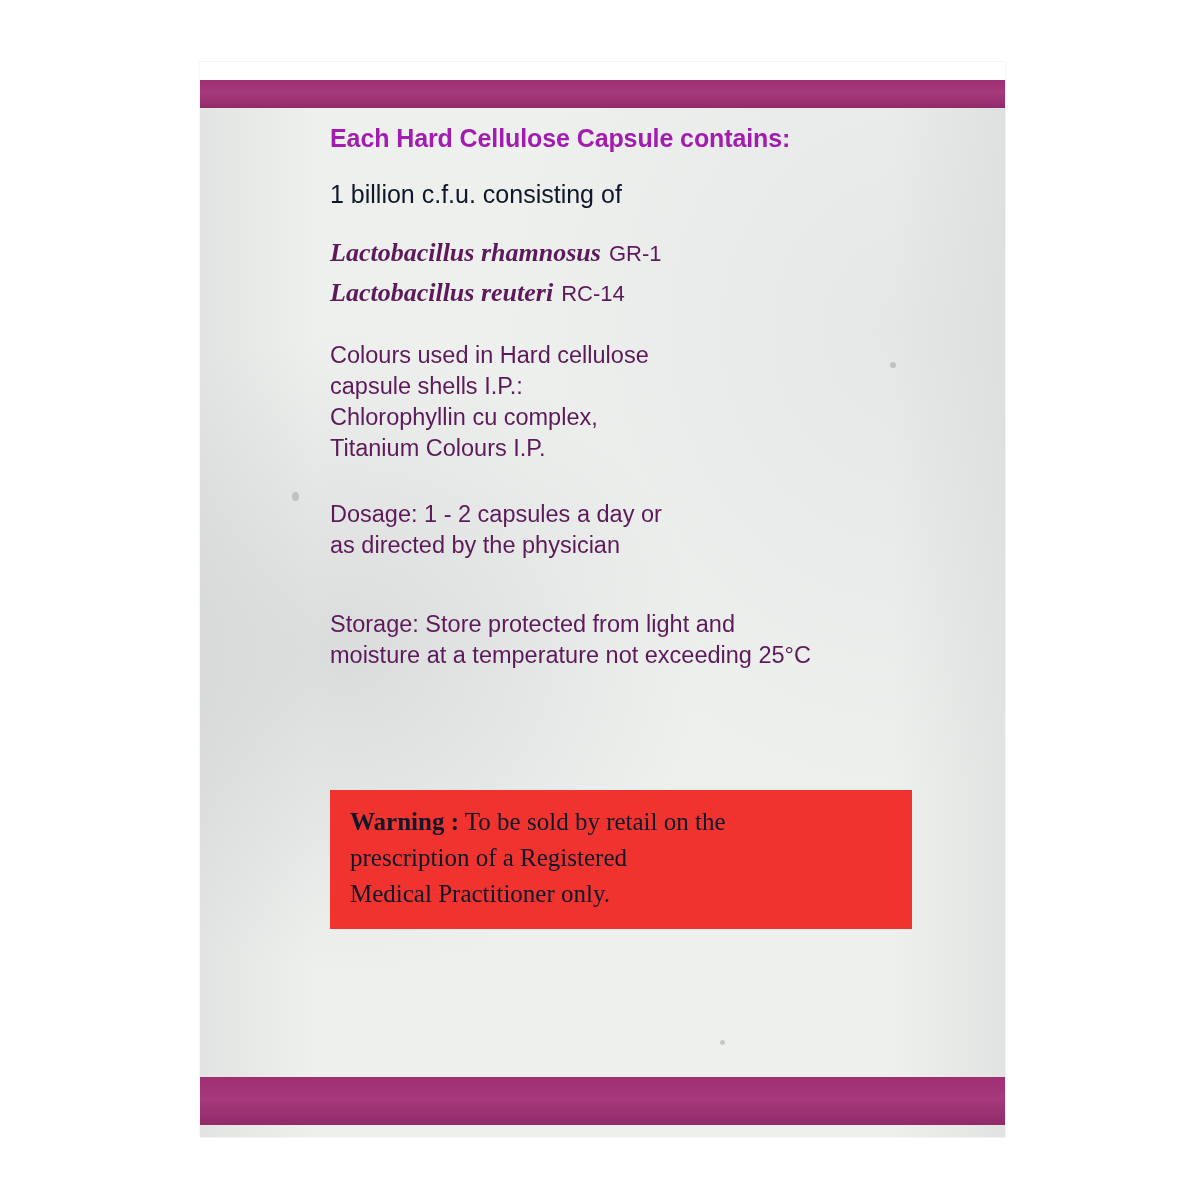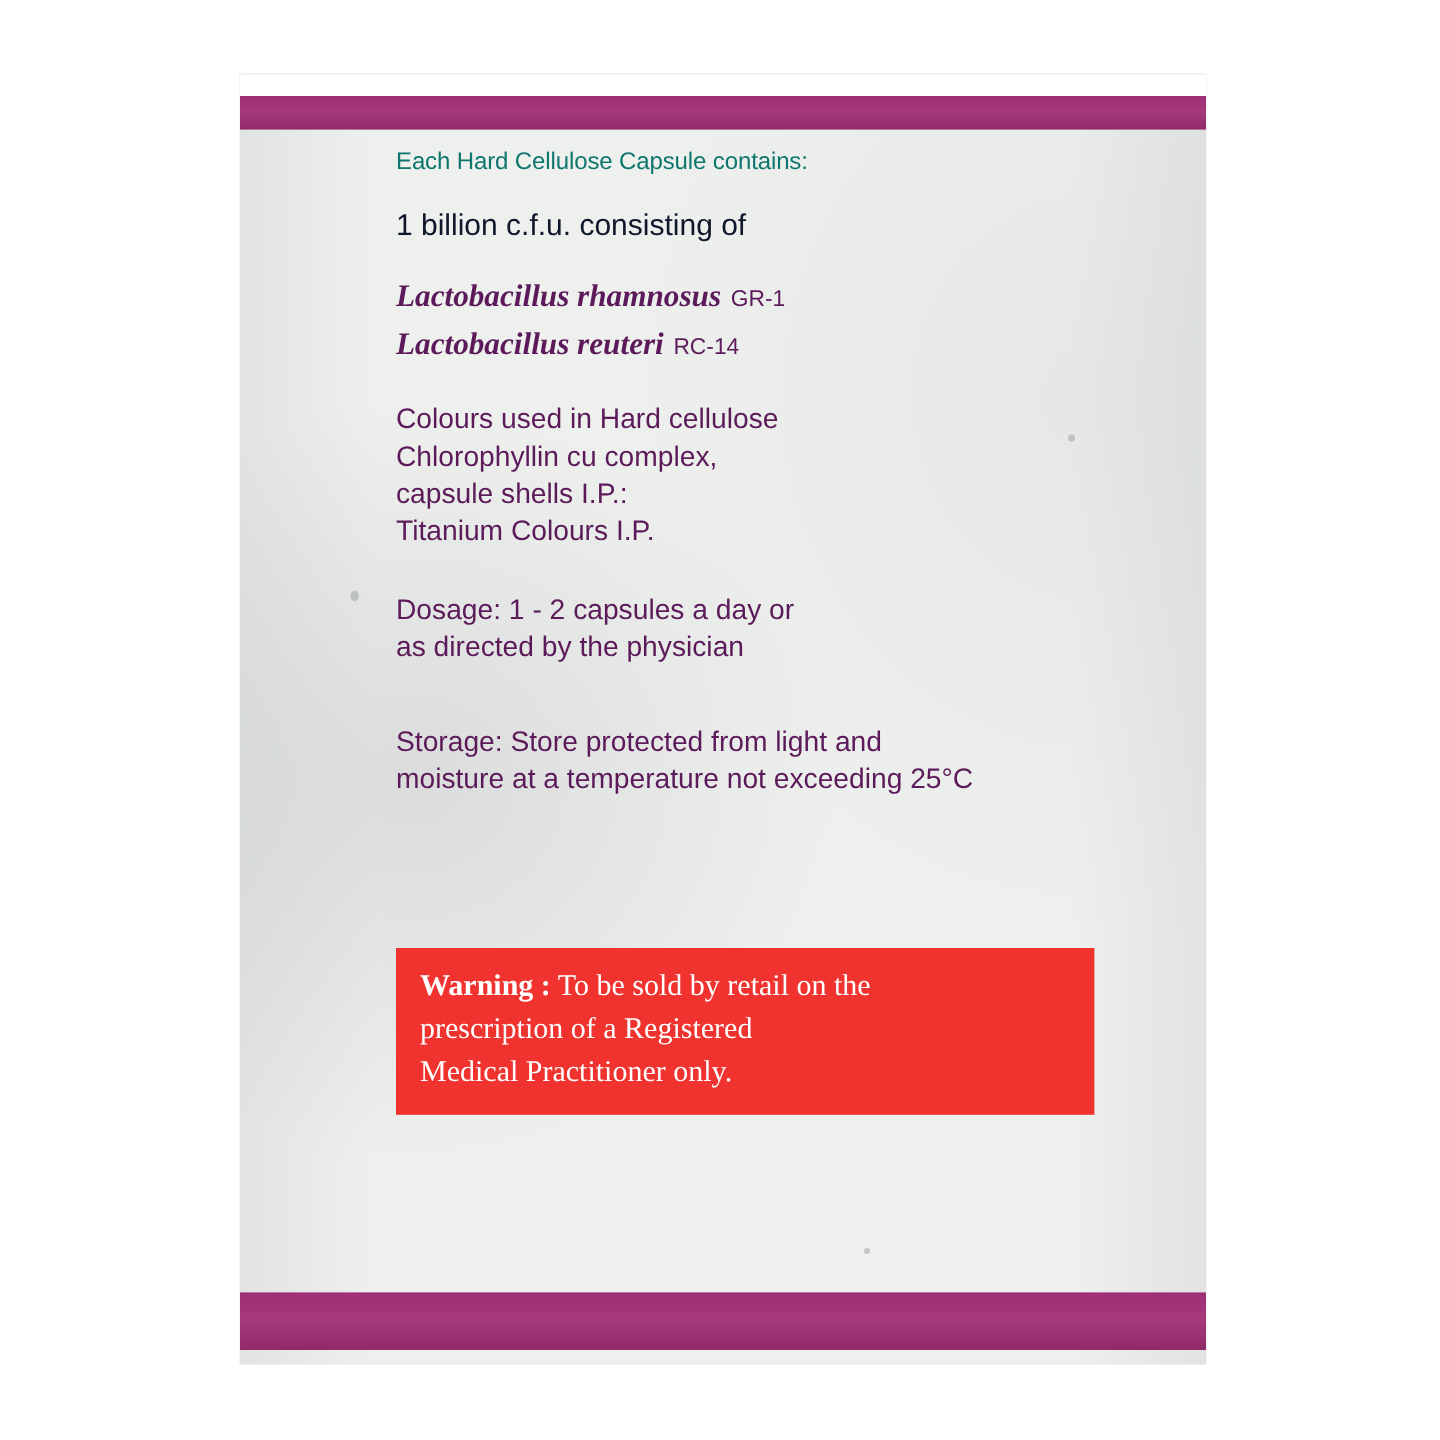--- a/index.html
+++ b/index.html
@@ -60,9 +60,9 @@
   }
 
   .heading {
-    color: #0f766e;
-    font-weight: normal;
-    font-size: 20px;
+    color: #a21caf;
+    font-weight: bold;
+    font-size: 25px;
     letter-spacing: -0.1px;
     margin: 0 0 24px 0;
   }

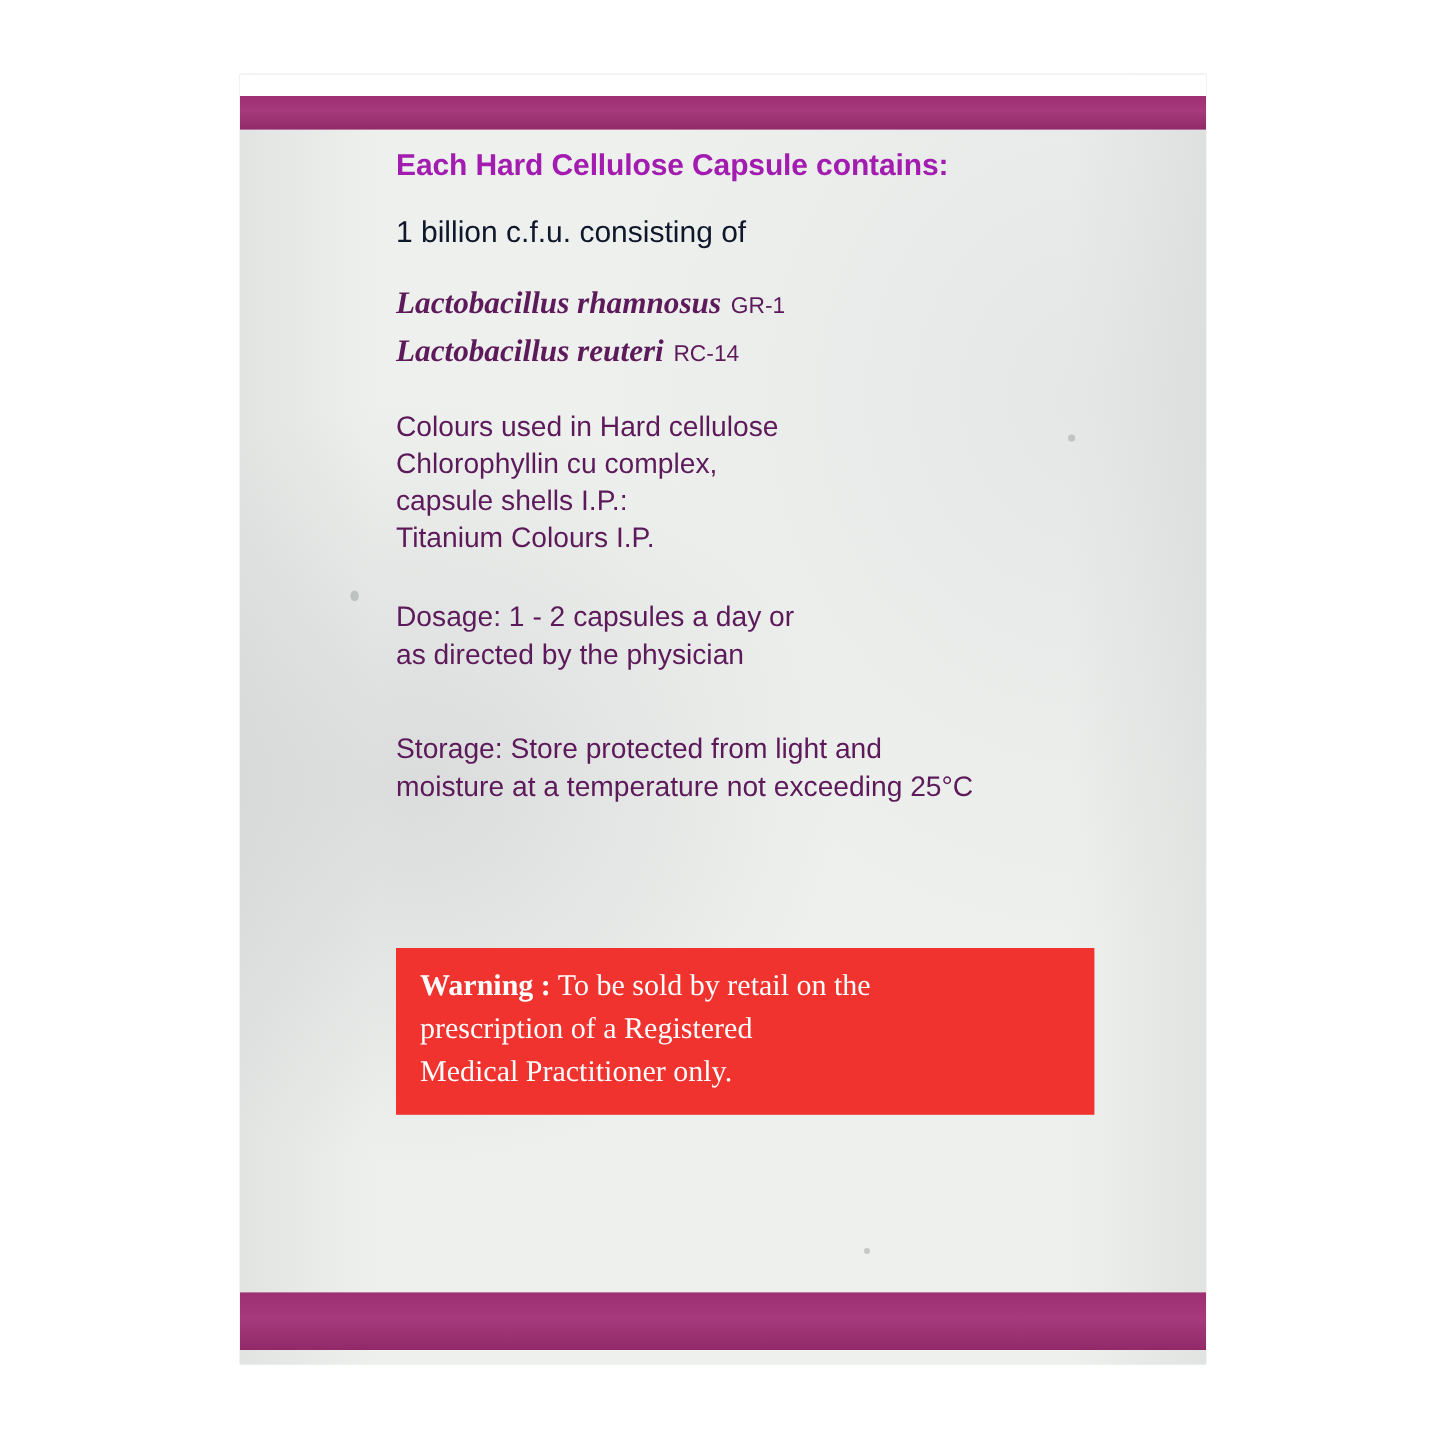--- a/index.html
+++ b/index.html
@@ -90,7 +90,7 @@
   }
   .organism .strain {
     font-family: "Liberation Sans", sans-serif;
-    font-size: 19px;
+    font-size: 22px;
     padding-left: 8px;
   }
 

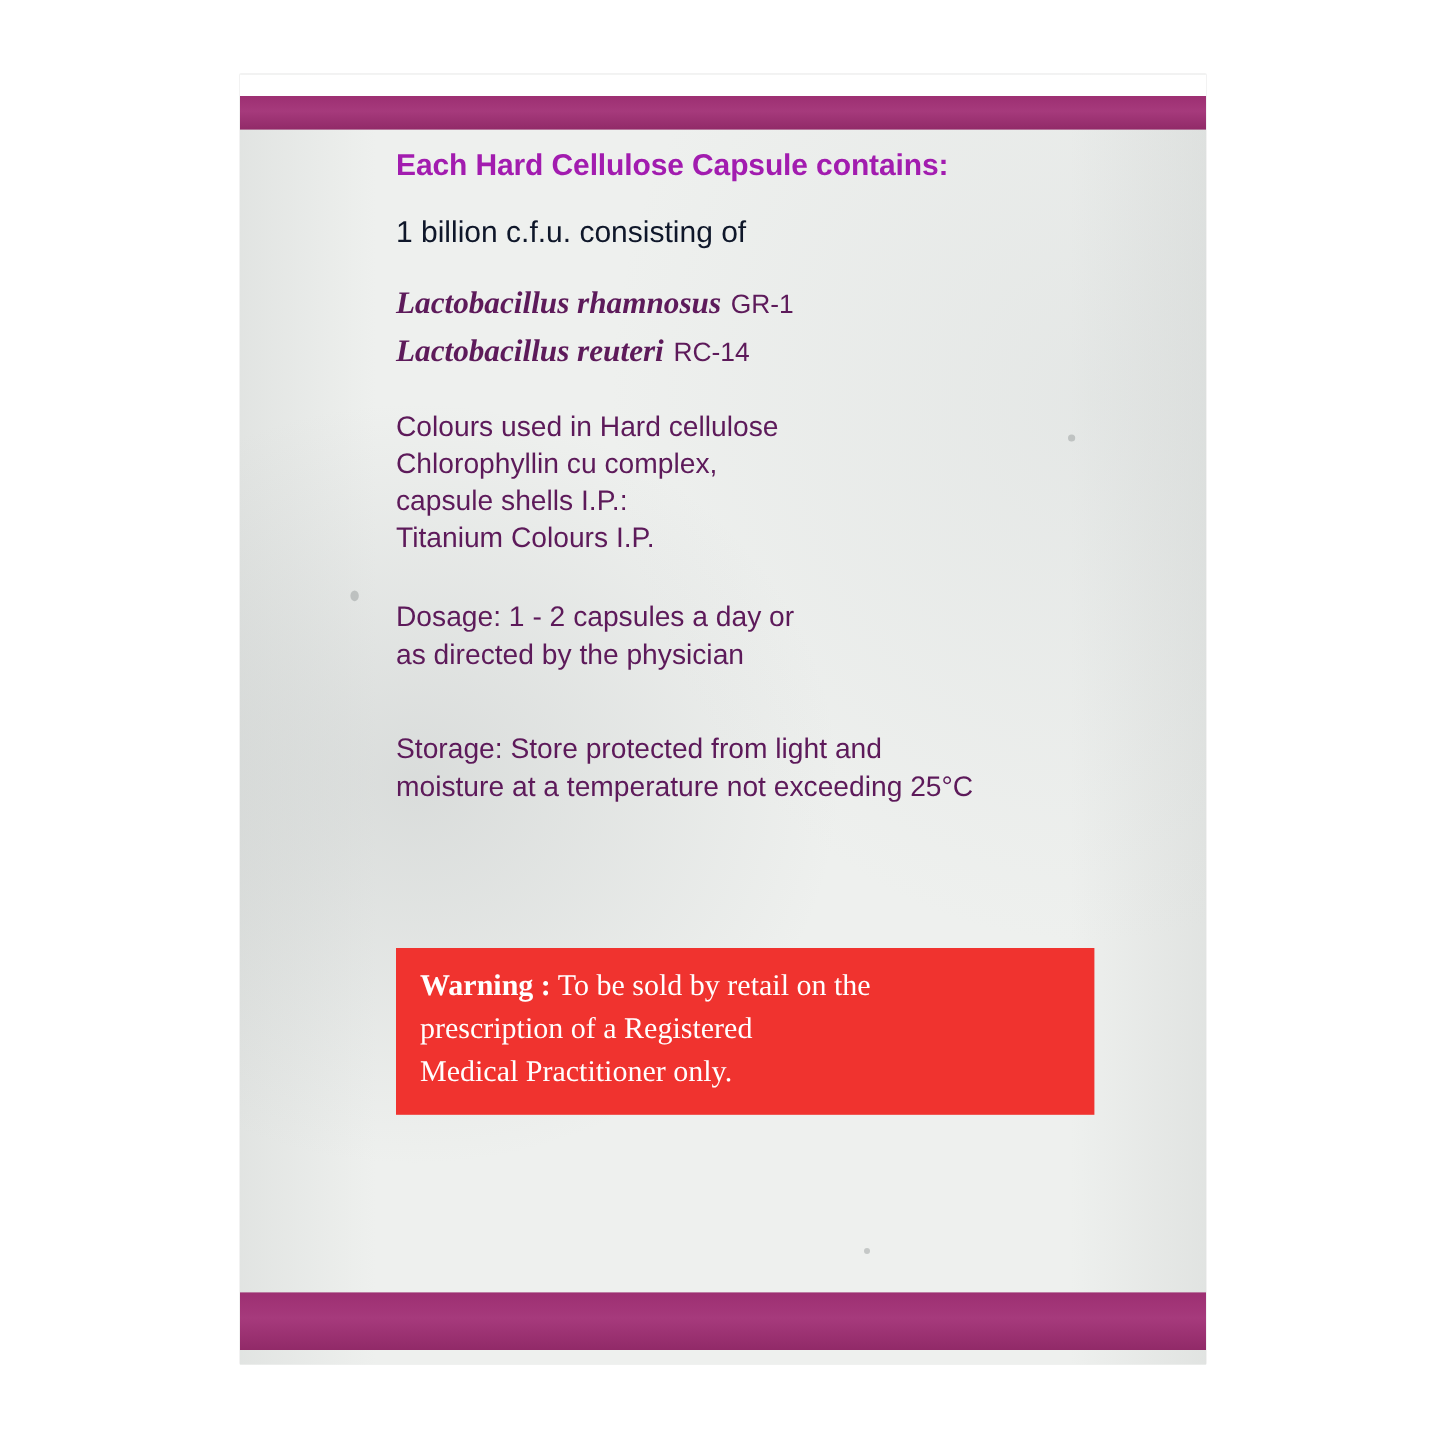--- a/index.html
+++ b/index.html
@@ -173,8 +173,8 @@
 
     <div class="gap-colours">
       <p class="block">Colours used in Hard cellulose</p>
+      <p class="block">capsule shells I.P.:</p>
       <p class="block">Chlorophyllin cu complex,</p>
-      <p class="block">capsule shells I.P.:</p>
       <p class="block">Titanium Colours I.P.</p>
     </div>
 

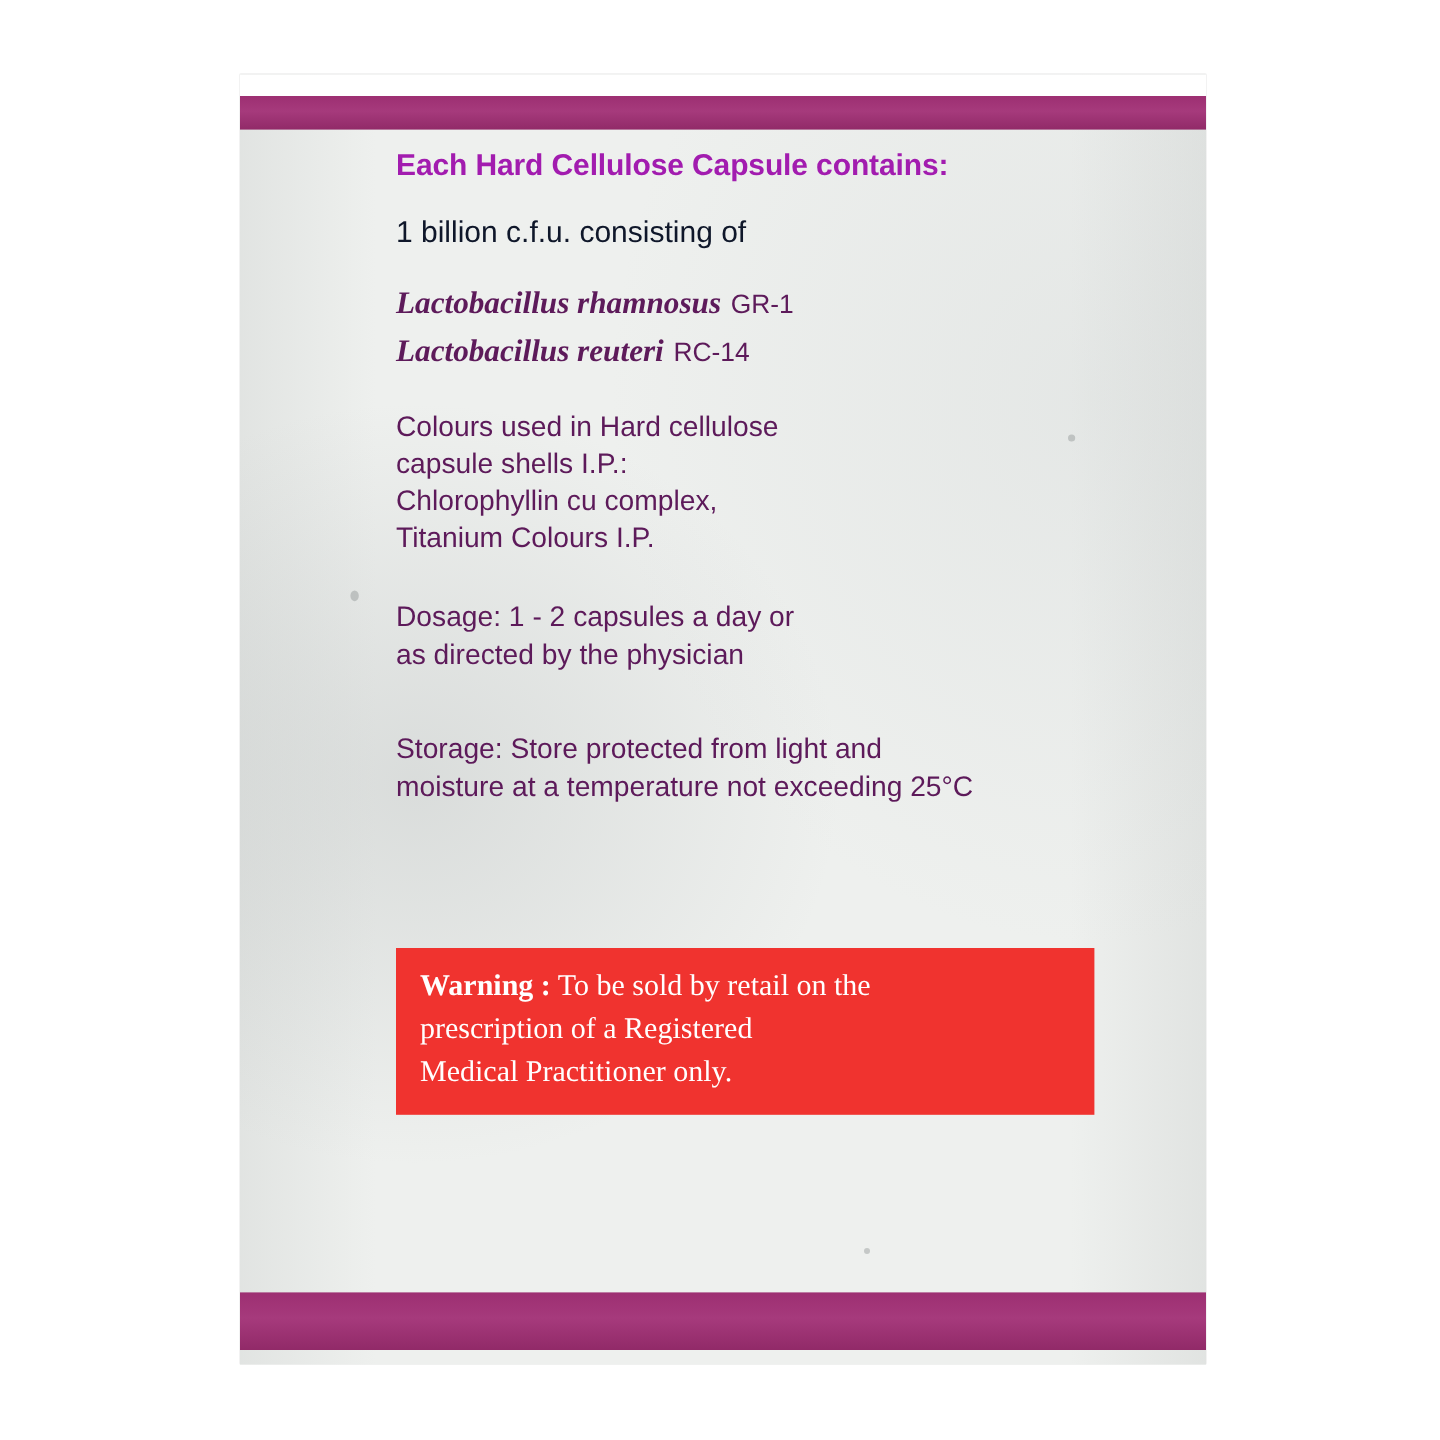--- a/index.html
+++ b/index.html
@@ -115,7 +115,7 @@
   }
   .warning p {
     margin: 0;
-    color: #ffffff;
+    color: #0f172a;
     font-family: "Liberation Serif", serif;
     font-size: 25px;
     line-height: 1.43;

